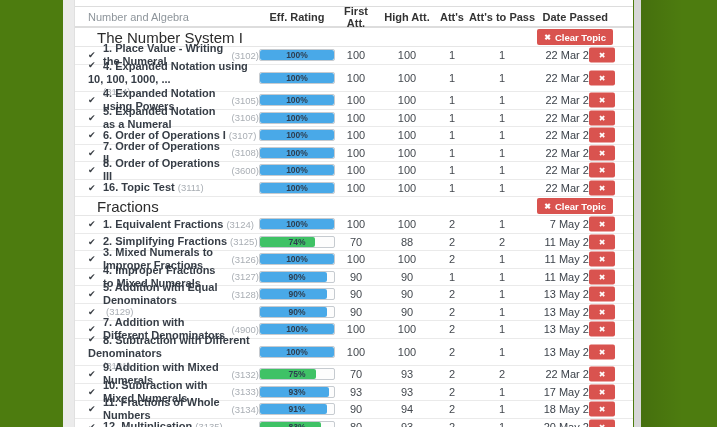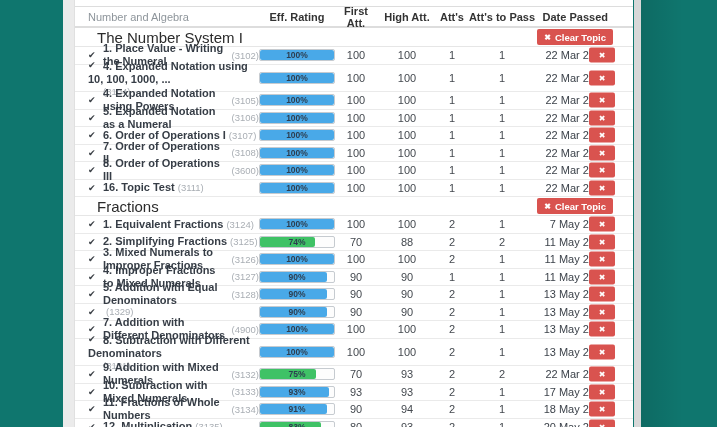--- a/index.html
+++ b/index.html
@@ -8,7 +8,7 @@
     font-family: "Liberation Sans", sans-serif;
     width: 717px; height: 427px; overflow: hidden; position: relative;
   }
-  .stage { position: absolute; inset: 0; background: #0f766e; overflow: hidden; }
+  .stage { position: absolute; inset: 0; background: #4d7c0f; overflow: hidden; }
 
   
   .left-edge { position: absolute; left: 63px; top: 0; width: 12px; height: 427px;

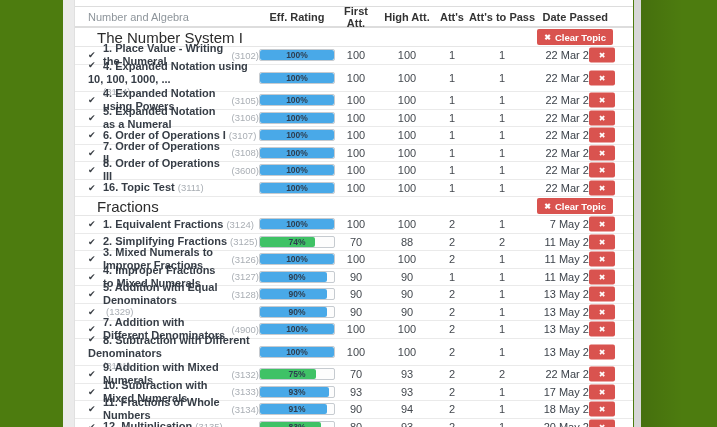--- a/index.html
+++ b/index.html
@@ -351,7 +351,7 @@
         <div class="row">
           <div class="c-name">
             <span class="check">✔</span>
-            <span class="tid">(1329)</span>
+            <span class="tid">(3129)</span>
           </div>
           <div class="c-bar">
             <div class="bar">

